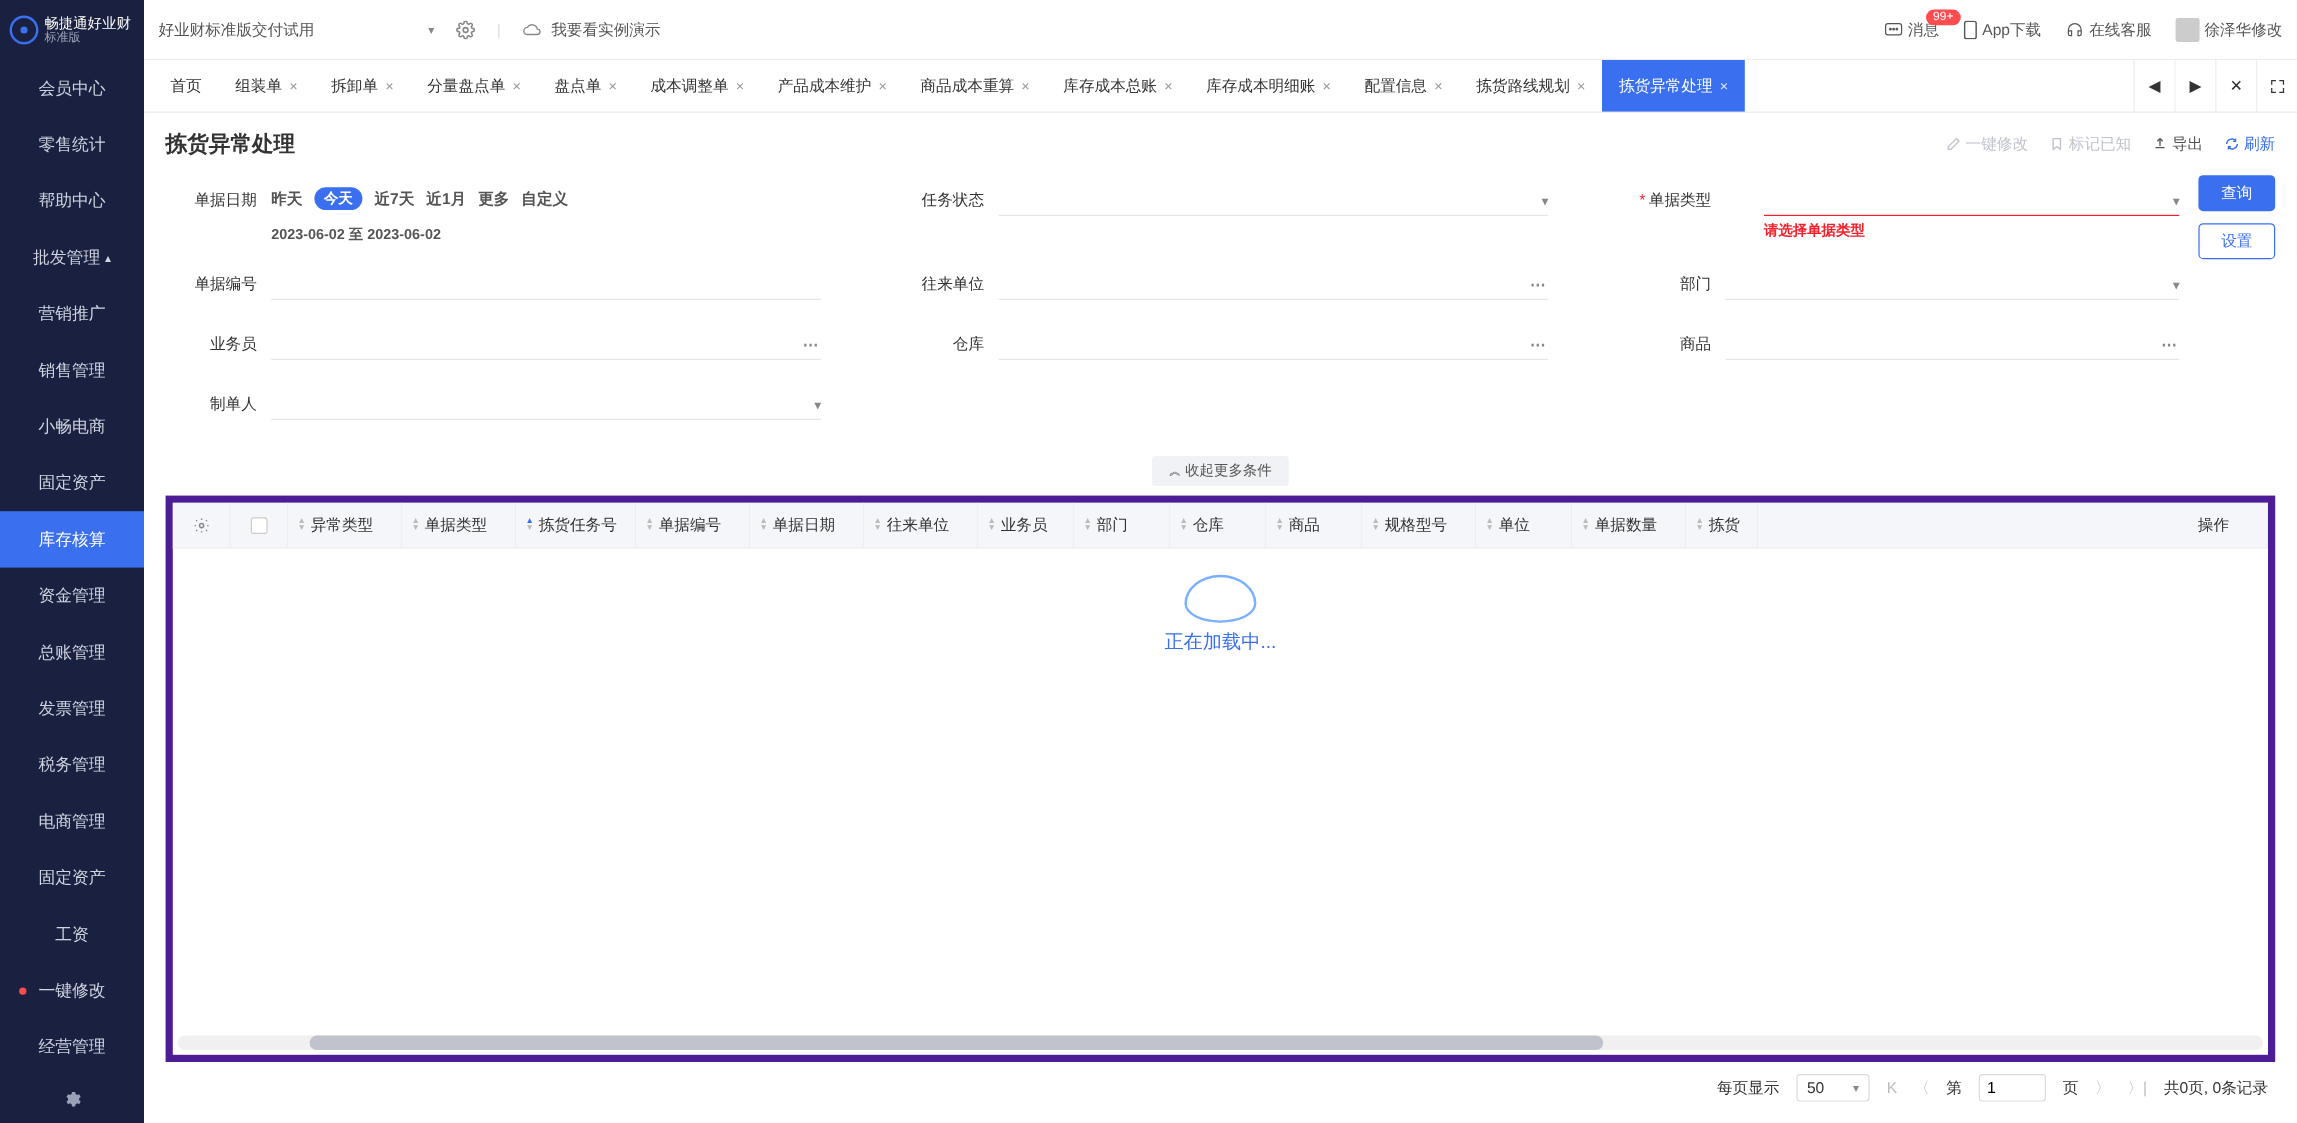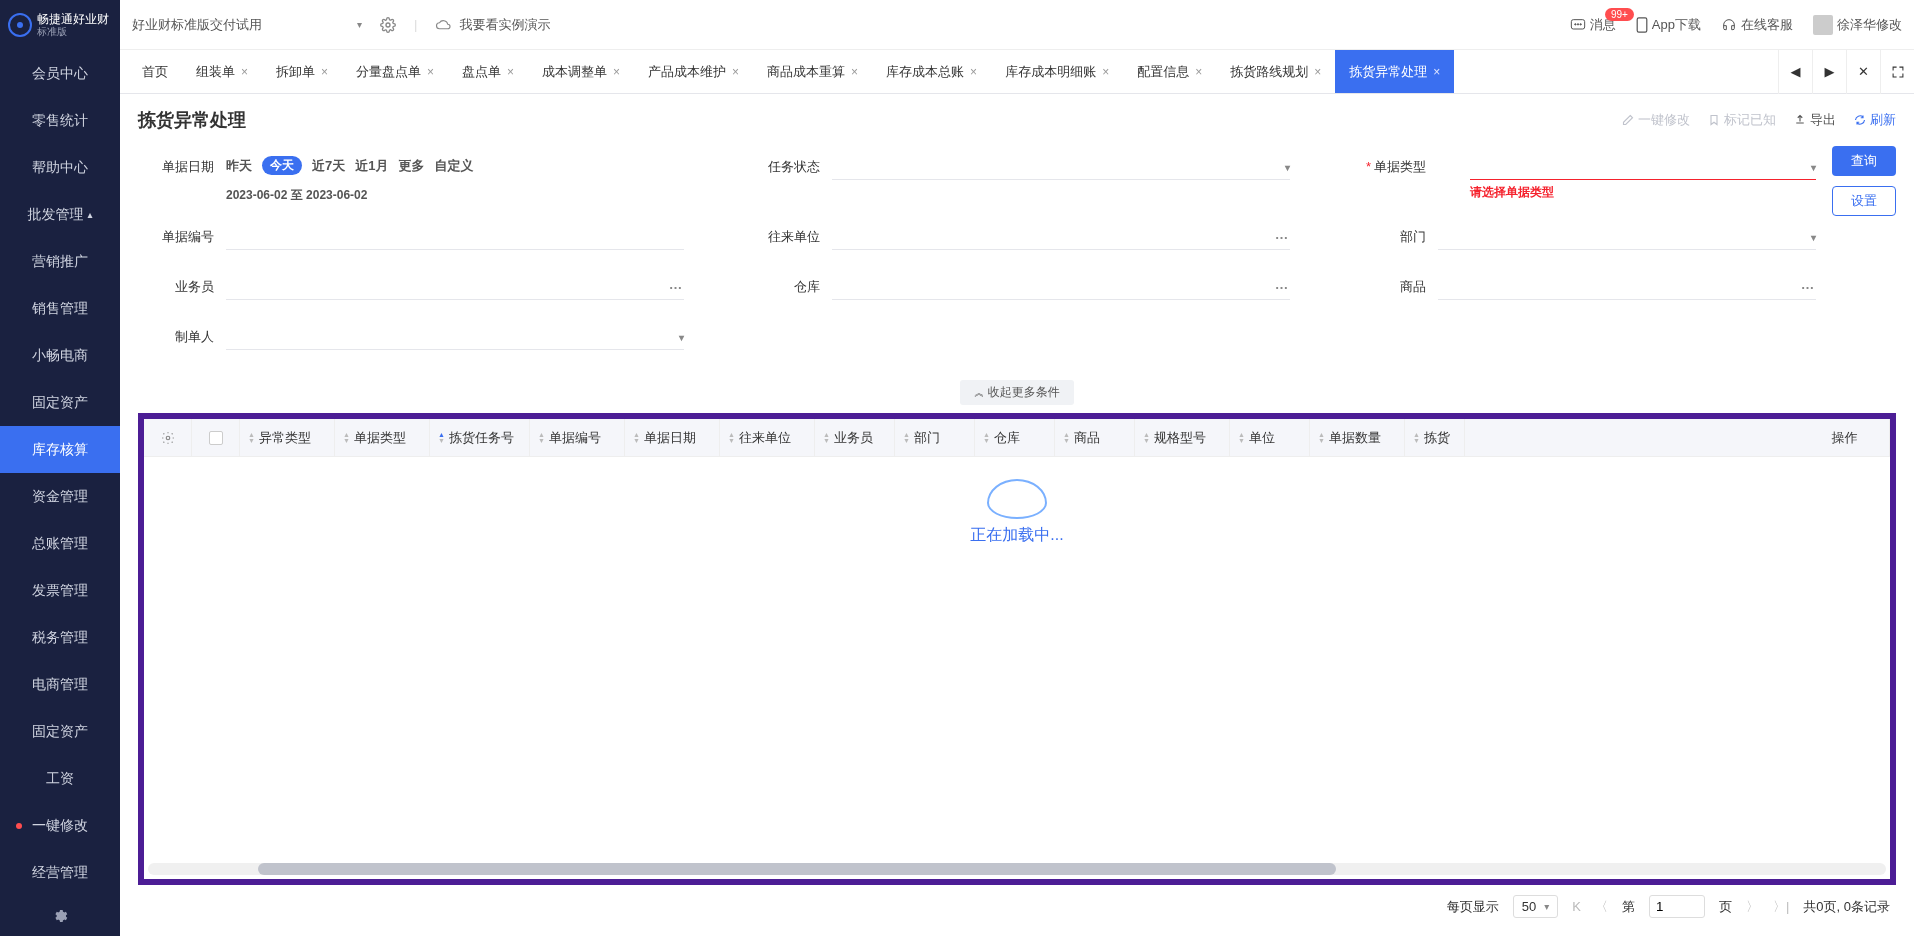--- a/index.html
+++ b/index.html
@@ -79,7 +79,7 @@
   .table-thumb { position:absolute; left:110px; width:62%; top:0; bottom:0; background:#c0c3cc; border-radius:6px; }
   
   .pagination { display:flex; align-items:center; justify-content:flex-end; padding:10px 24px 18px; gap:14px; background:#fff; }
-  .page-select { border:1px solid #ddd; padding:3px 8px; display:flex; align-items:center; gap:8px; border-radius:3px; cursor:pointer;text-align:center; }
+  .page-select { border:1px solid #ddd; padding:3px 8px; display:flex; align-items:center; gap:24px; border-radius:3px; cursor:pointer;text-align:center; }
   .page-nav { color:#bbb; cursor:pointer; }
   .page-input { border:1px solid #ddd; width:56px; padding:3px 6px; border-radius:3px; text-align:left; }
   svg { display:block; }

